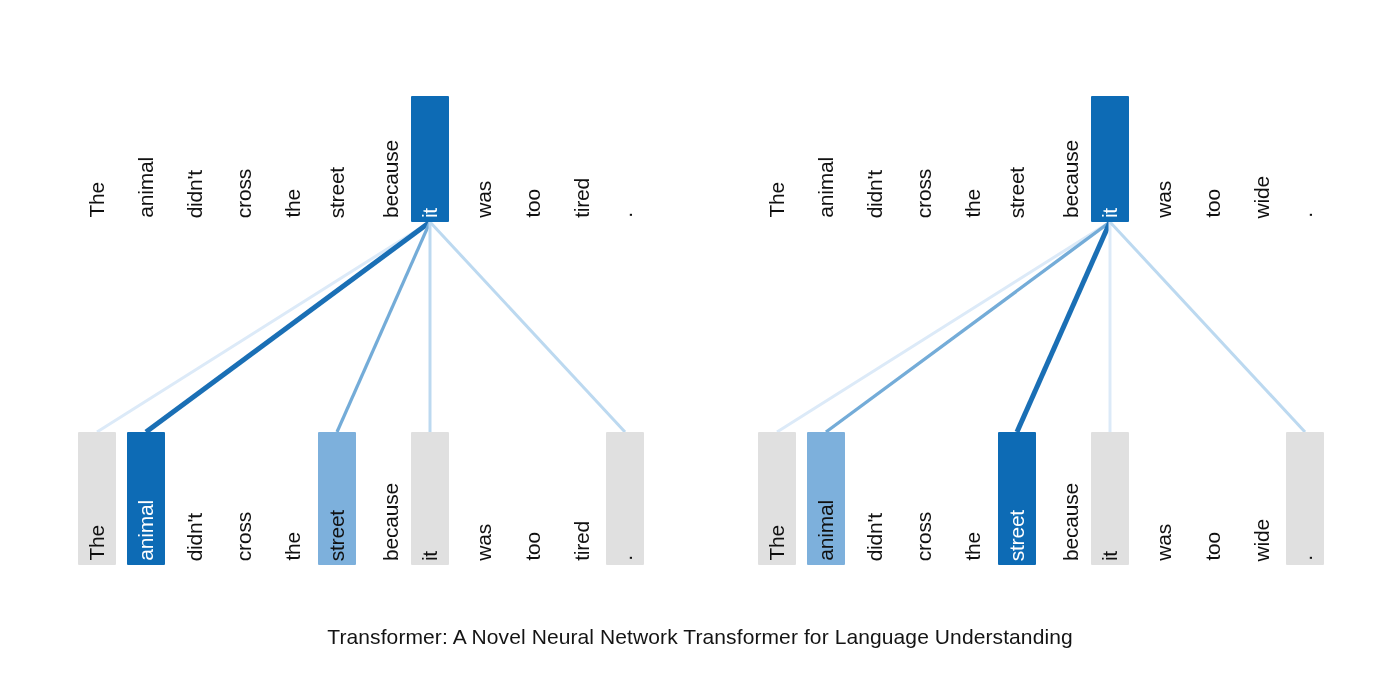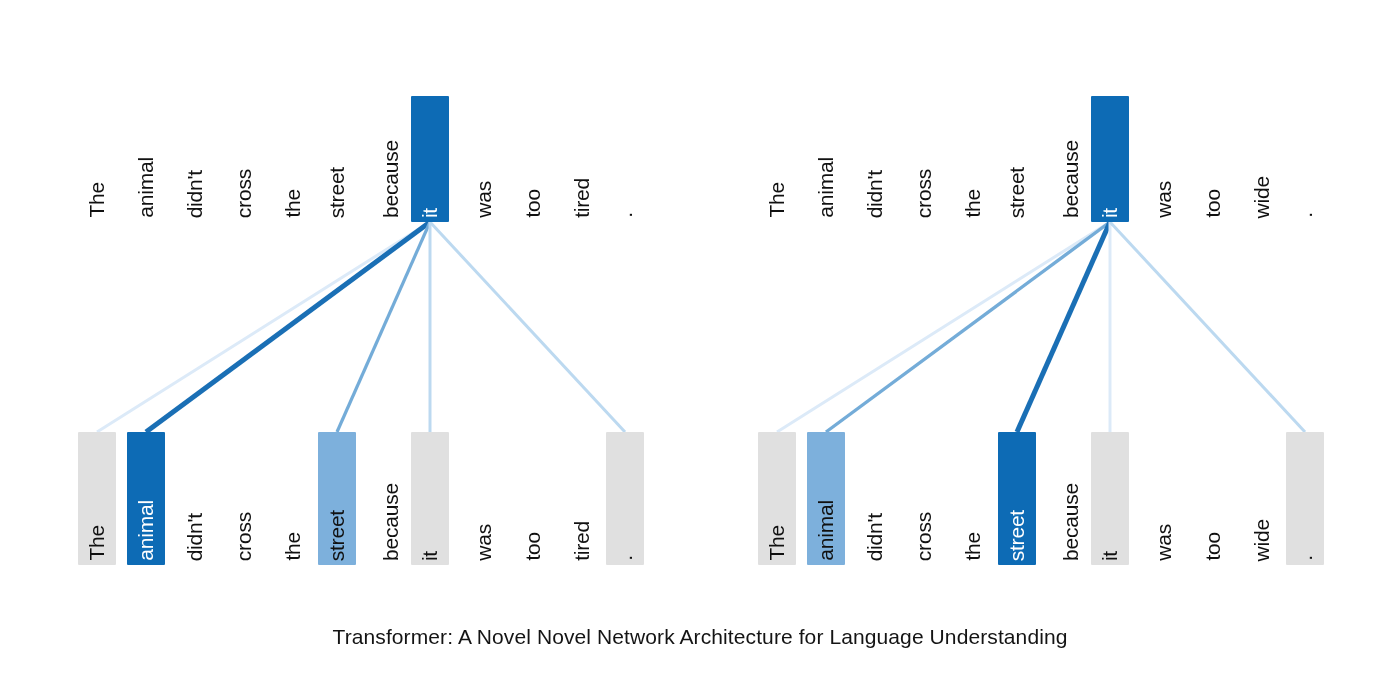--- a/index.html
+++ b/index.html
@@ -313,7 +313,7 @@
     </div>
   </div>
 
-  <div class="caption">Transformer: A Novel Novel Network Architecture for Language Understanding</div>
+  <div class="caption">Transformer: A Novel Neural Network Transformer for Language Understanding</div>
 </div>
 
 </body></html>

